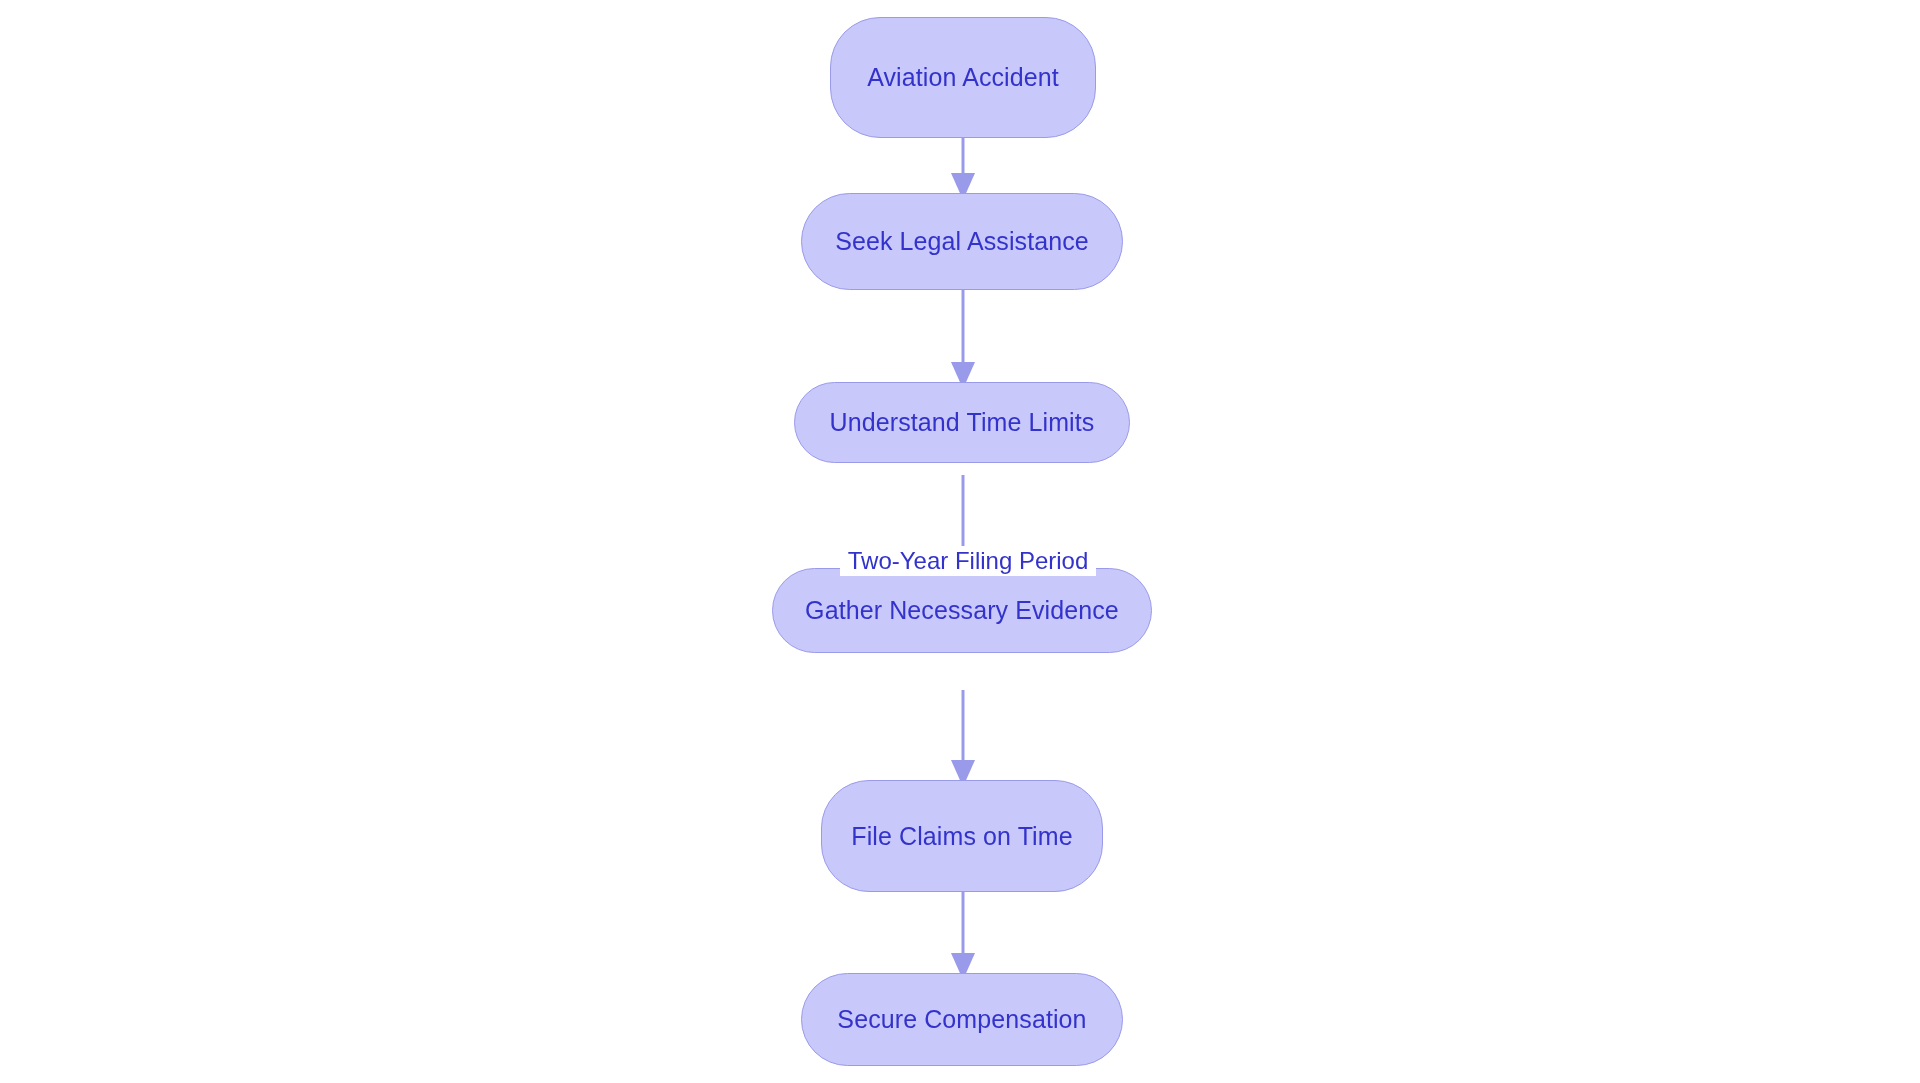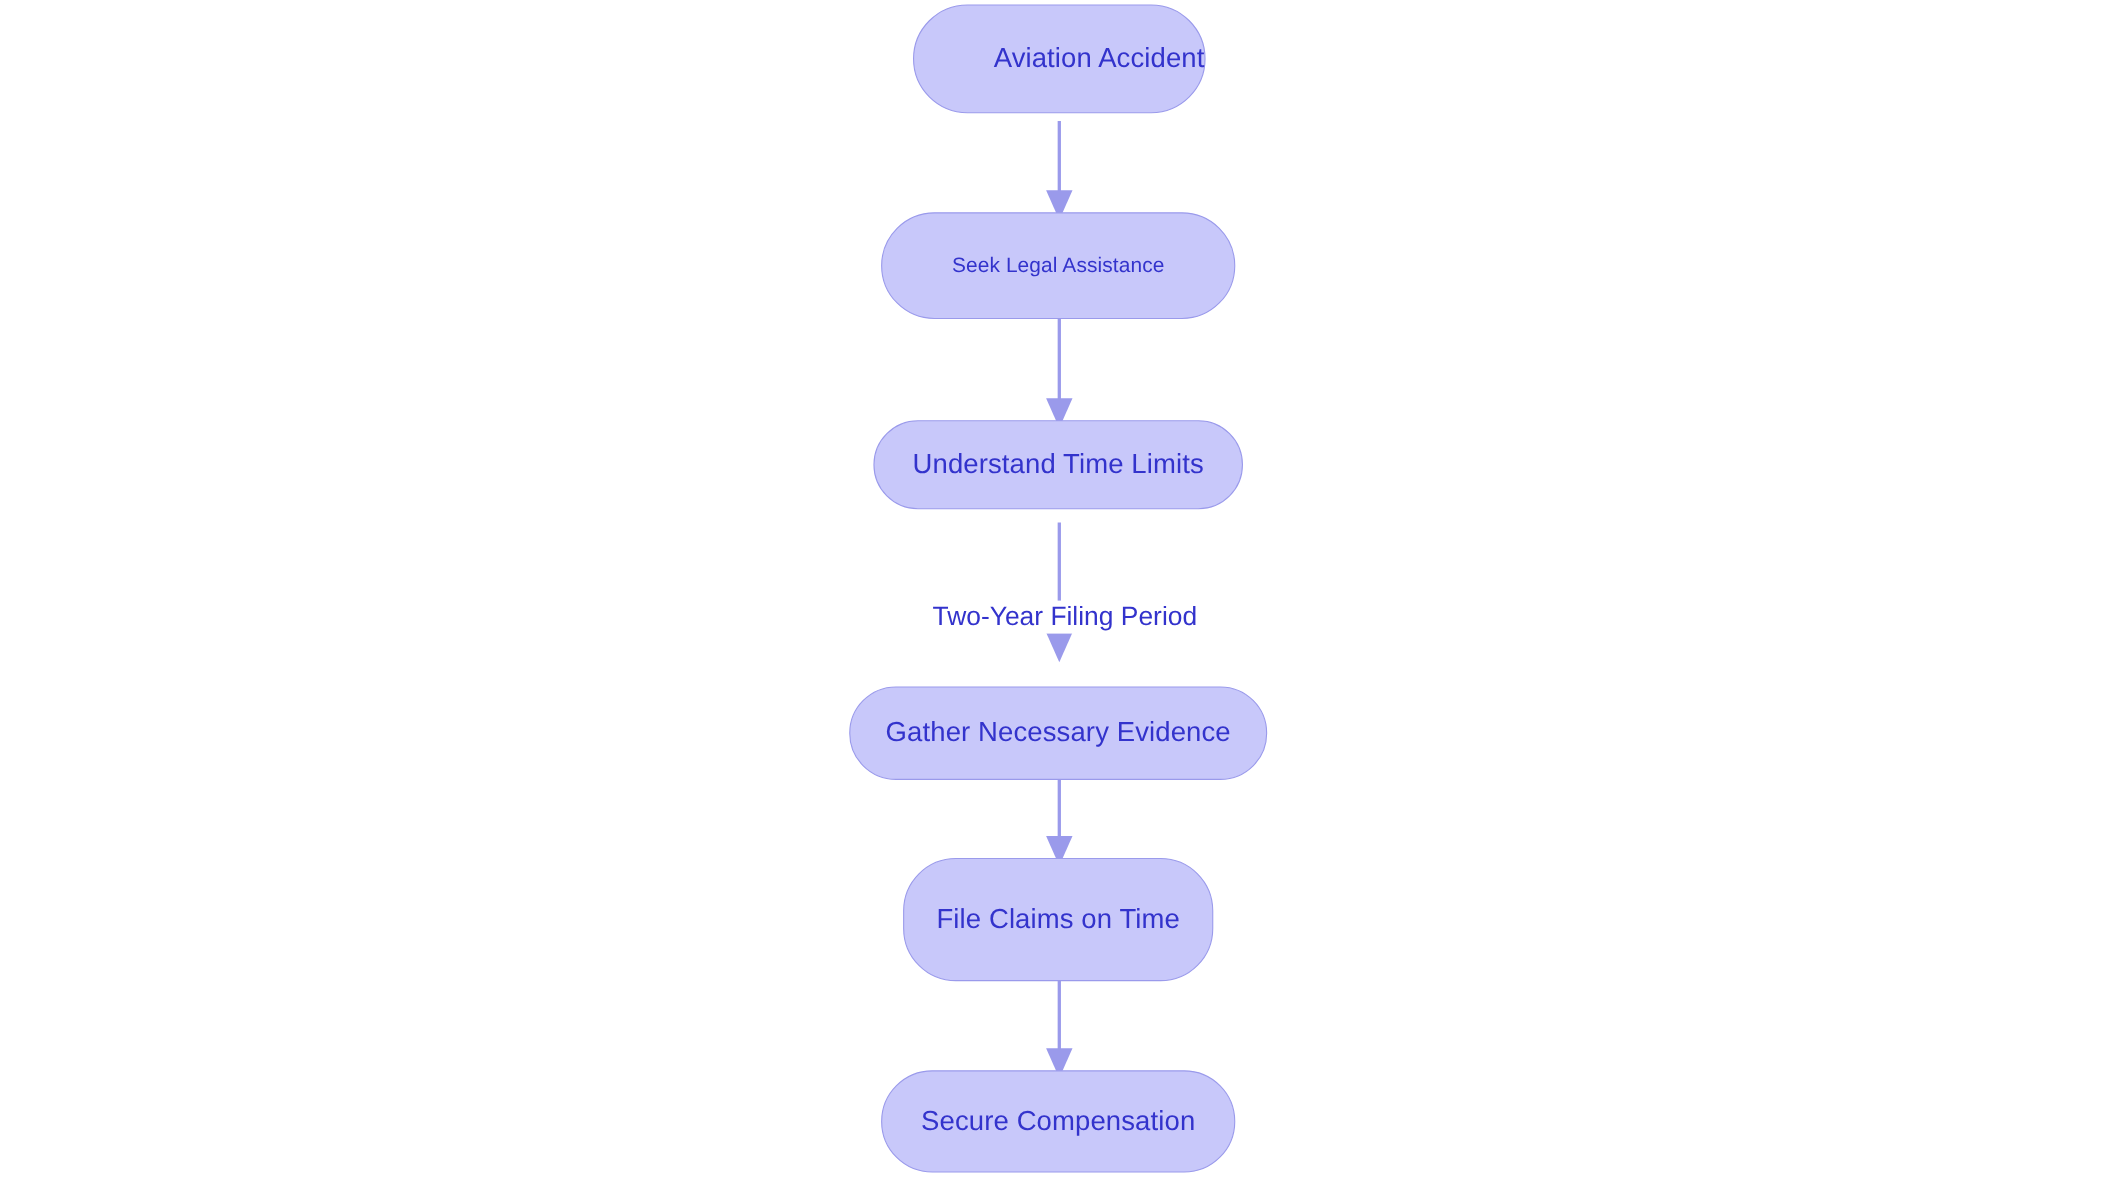--- a/index.html
+++ b/index.html
@@ -62,7 +62,7 @@
   }
 
   
-  #node-aviation-accident      { left: 830px;  top: 4px;   width: 266px; height: 99px;  border-radius: 50px; justify-content: flex-end; }
+  #node-aviation-accident      { left: 830px;  top: 17px;   width: 266px; height: 121px;  border-radius: 50px; }
   #node-aviation-accident .node-label      { font-size: 25px; }
 
   #node-seek-legal-assistance  { left: 801px;  top: 193px;  width: 322px; height: 97px;  border-radius: 49px; }

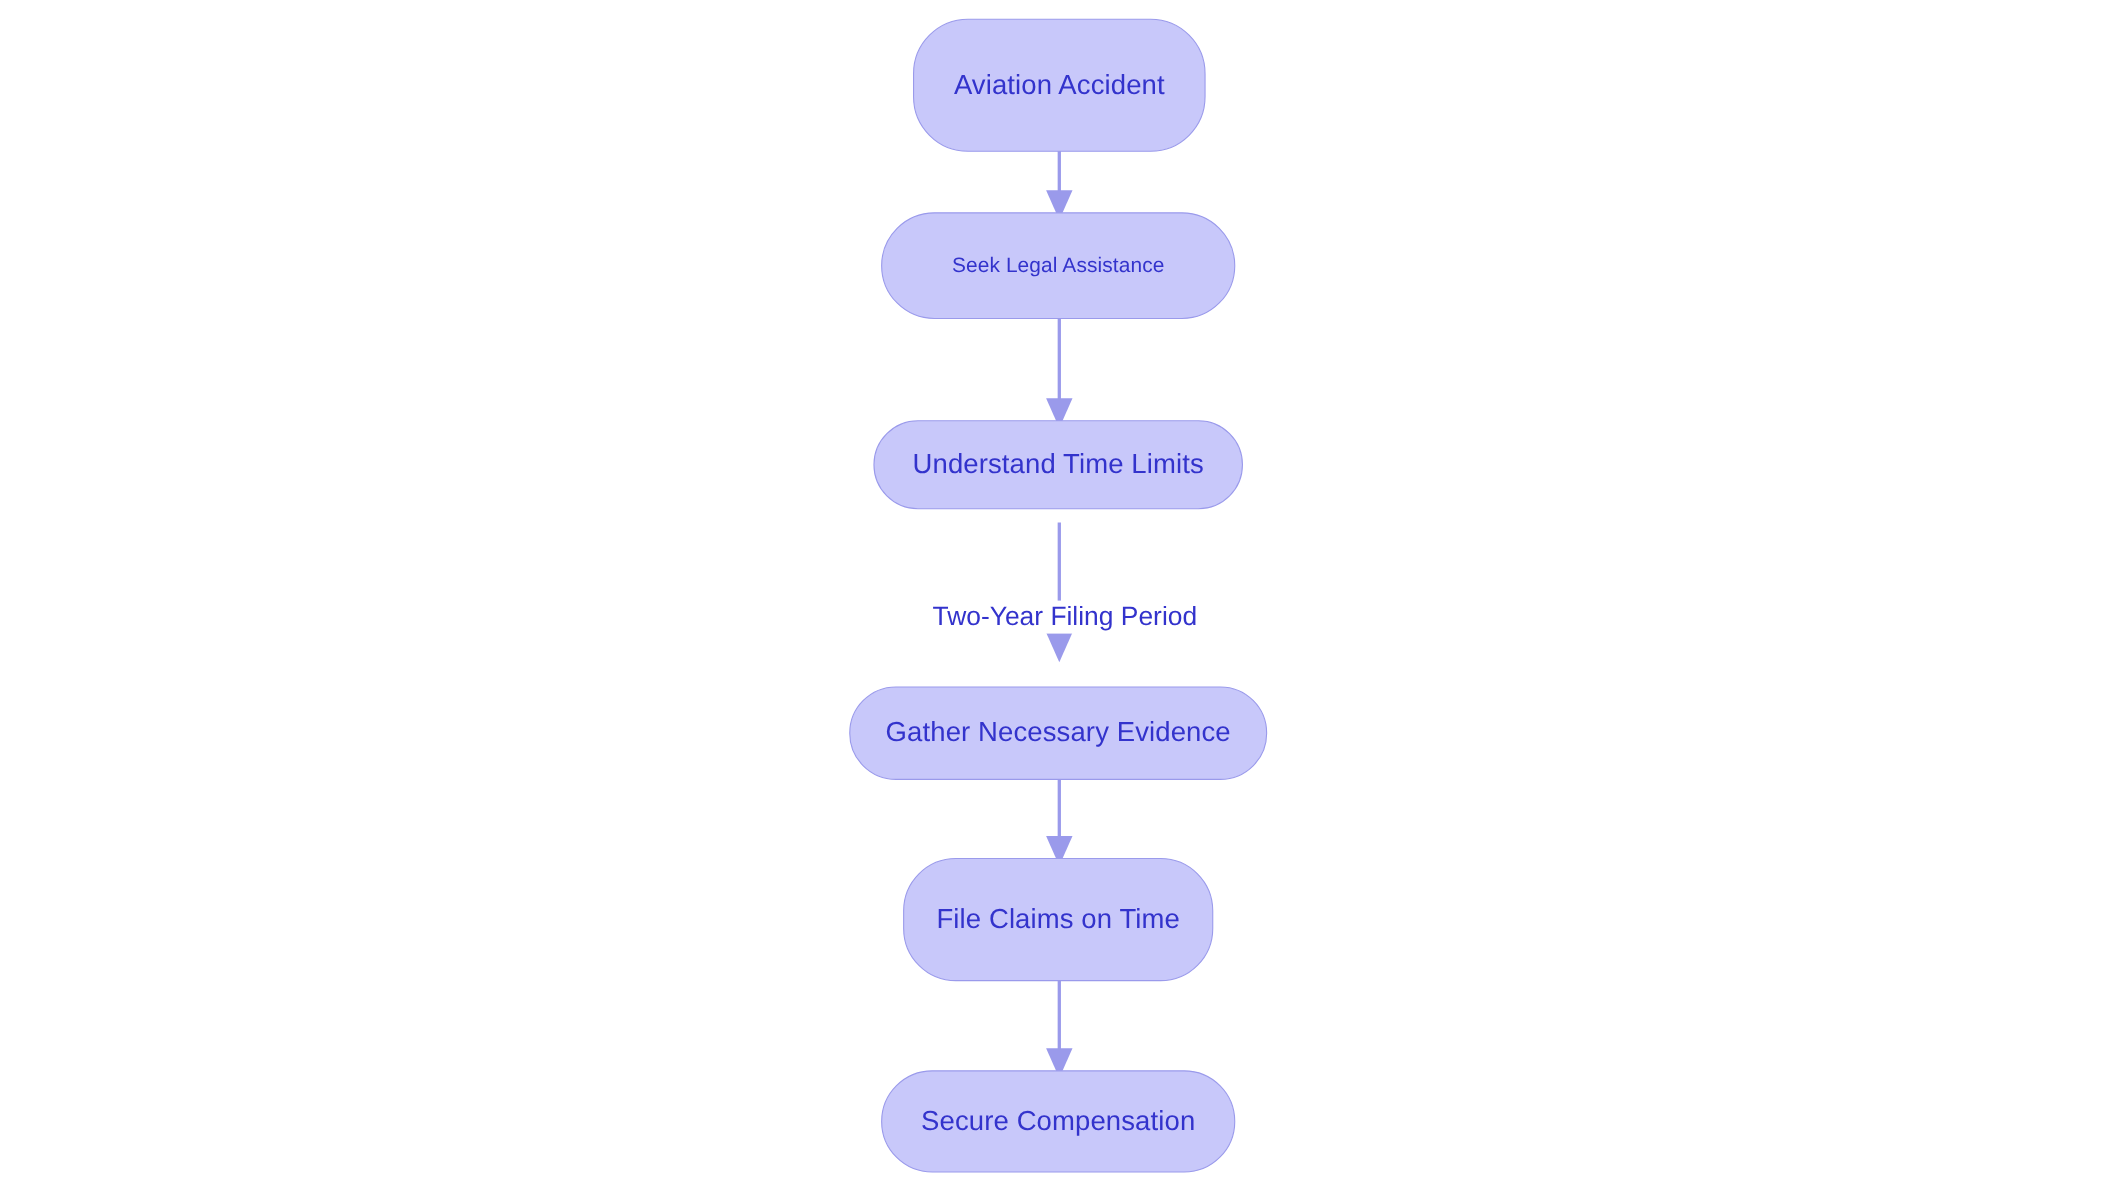--- a/index.html
+++ b/index.html
@@ -66,7 +66,7 @@
   #node-aviation-accident .node-label      { font-size: 25px; }
 
   #node-seek-legal-assistance  { left: 801px;  top: 193px;  width: 322px; height: 97px;  border-radius: 49px; }
-  #node-seek-legal-assistance .node-label  { font-size: 19px; }
+  #node-seek-legal-assistance .node-label  { font-size: 25px; }
 
   #node-understand-time-limits { left: 794px;  top: 382px;  width: 336px; height: 81px;  border-radius: 47px; }
   #node-understand-time-limits .node-label { font-size: 25px; }

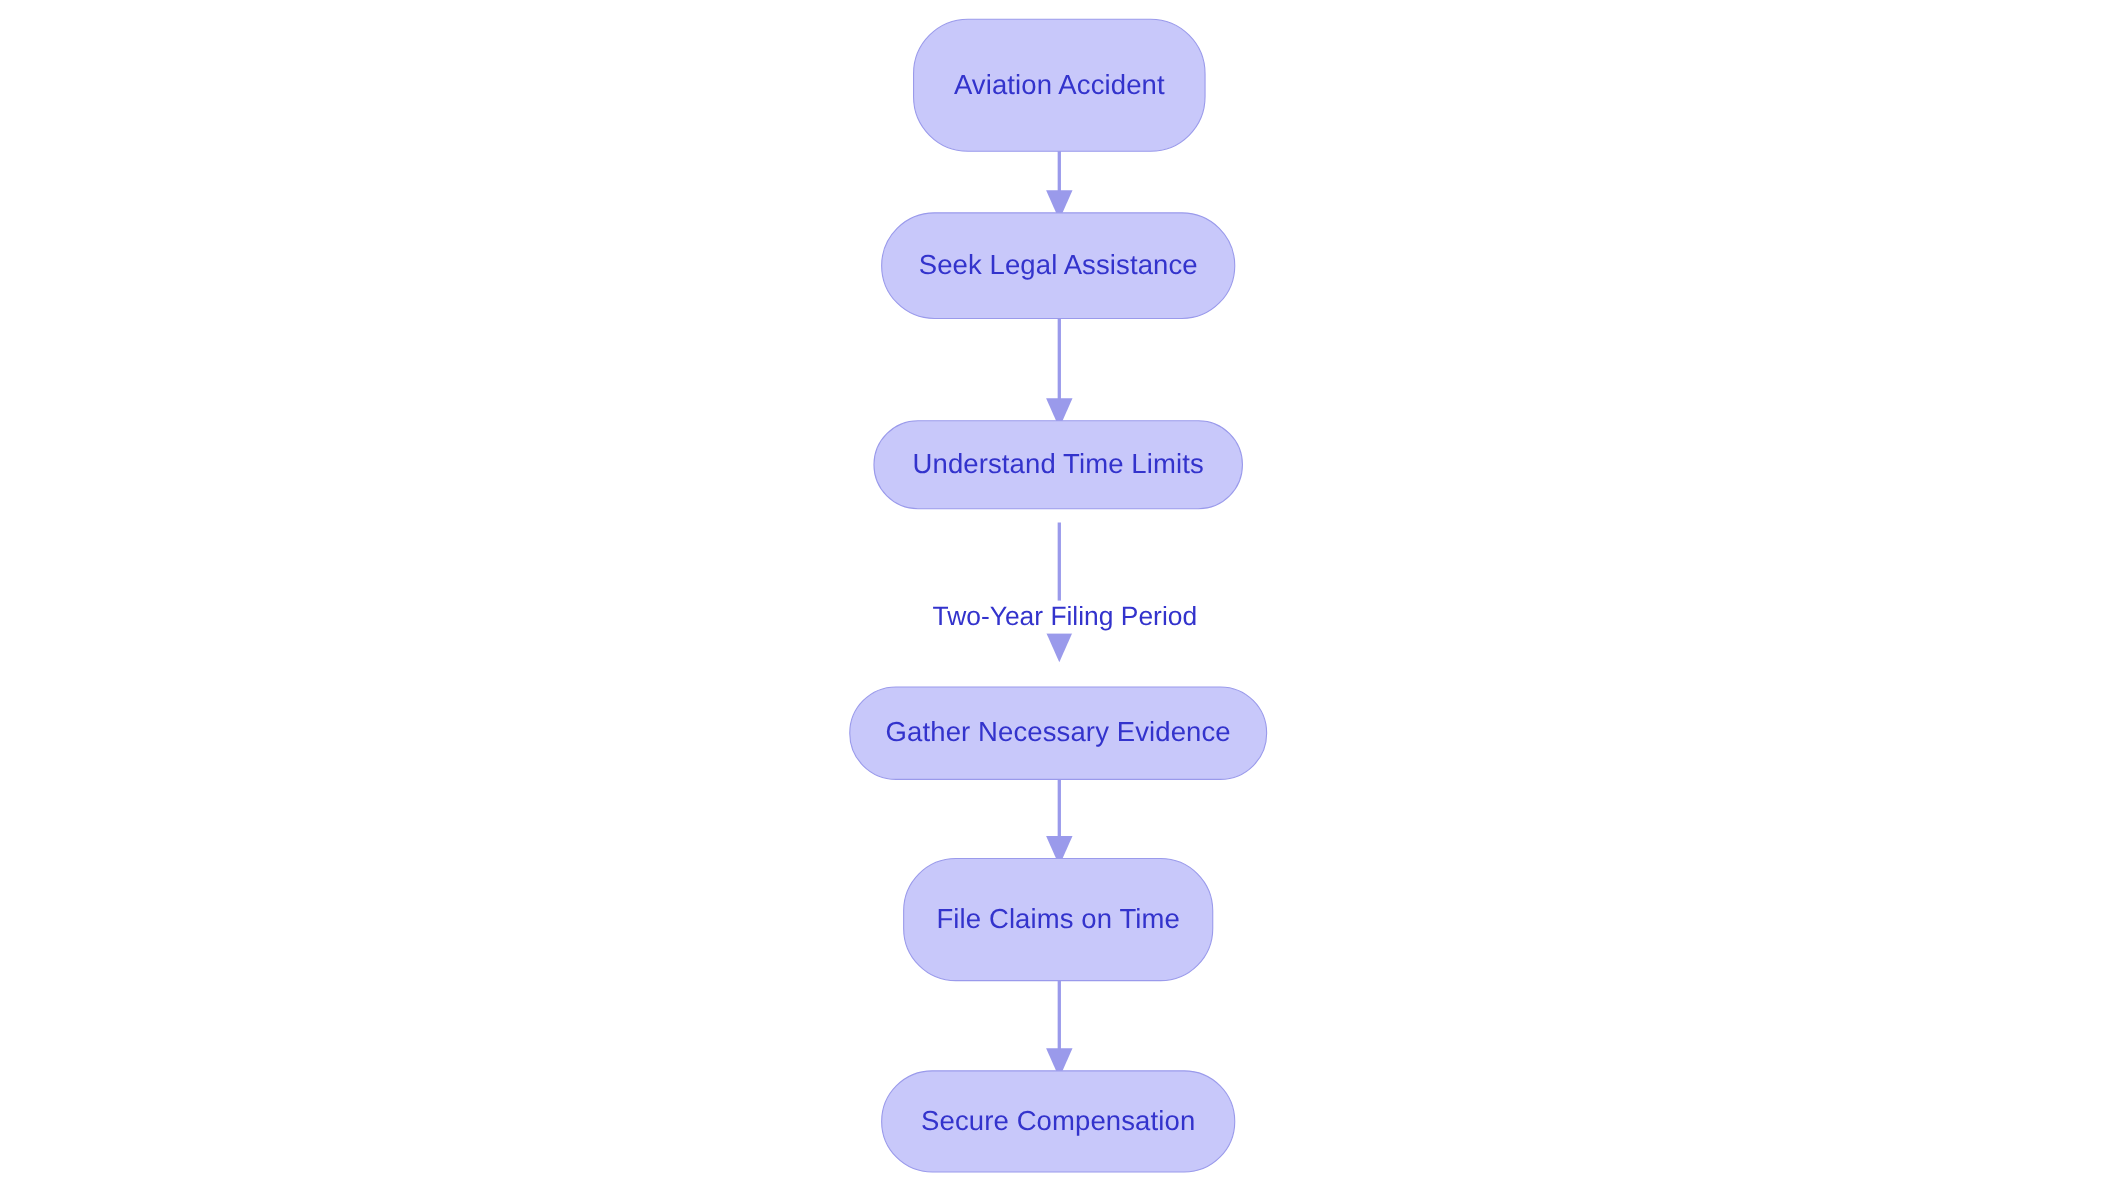--- a/index.html
+++ b/index.html
@@ -71,7 +71,7 @@
   #node-understand-time-limits { left: 794px;  top: 382px;  width: 336px; height: 81px;  border-radius: 47px; }
   #node-understand-time-limits .node-label { font-size: 25px; }
 
-  #node-gather-evidence        { left: 772px;  top: 624px;  width: 380px; height: 85px;  border-radius: 48px; }
+  #node-gather-evidence        { left: 772px;  top: 568px;  width: 380px; height: 85px;  border-radius: 48px; }
   #node-gather-evidence .node-label        { font-size: 25px; }
 
   #node-file-claims-on-time    { left: 821px;  top: 780px;  width: 282px; height: 112px;  border-radius: 48px; }

